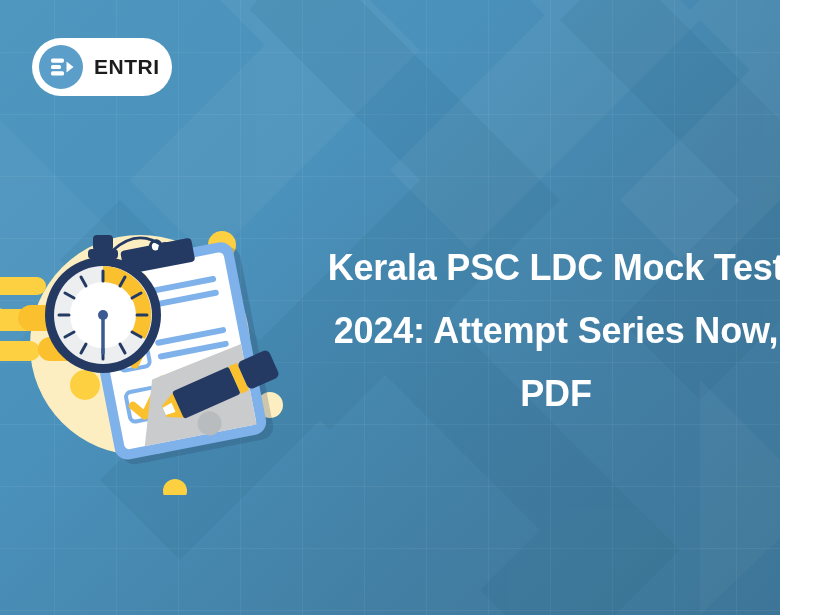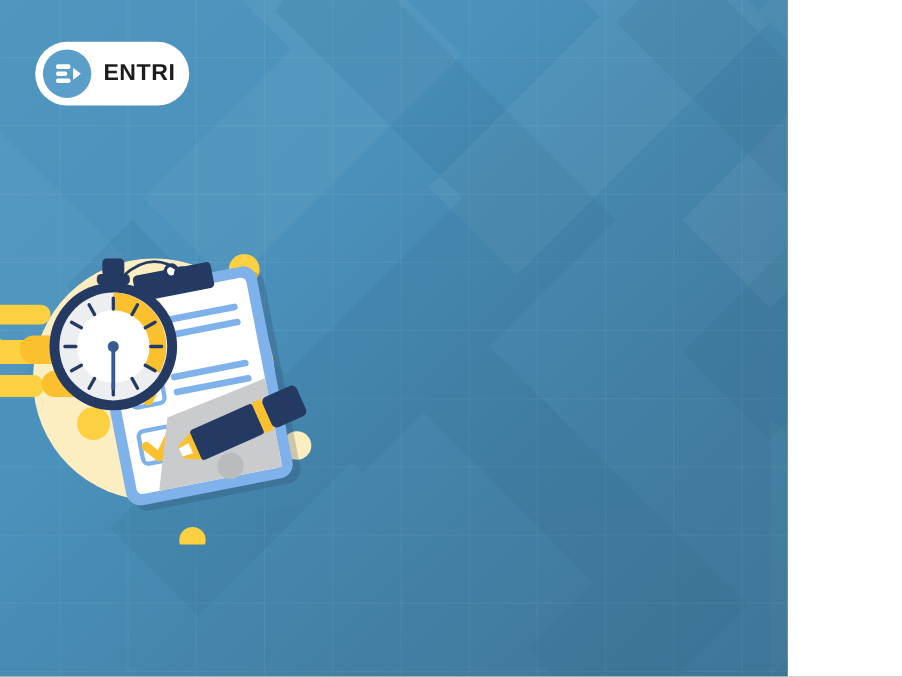--- a/index.html
+++ b/index.html
@@ -14,10 +14,10 @@
 
   .banner {
     position: relative;
-    width: 716px;
+    width: 780px;
     height: 615px;
     overflow: hidden;
-    background: #15803d;
+    background: #737373;
   }
 
   

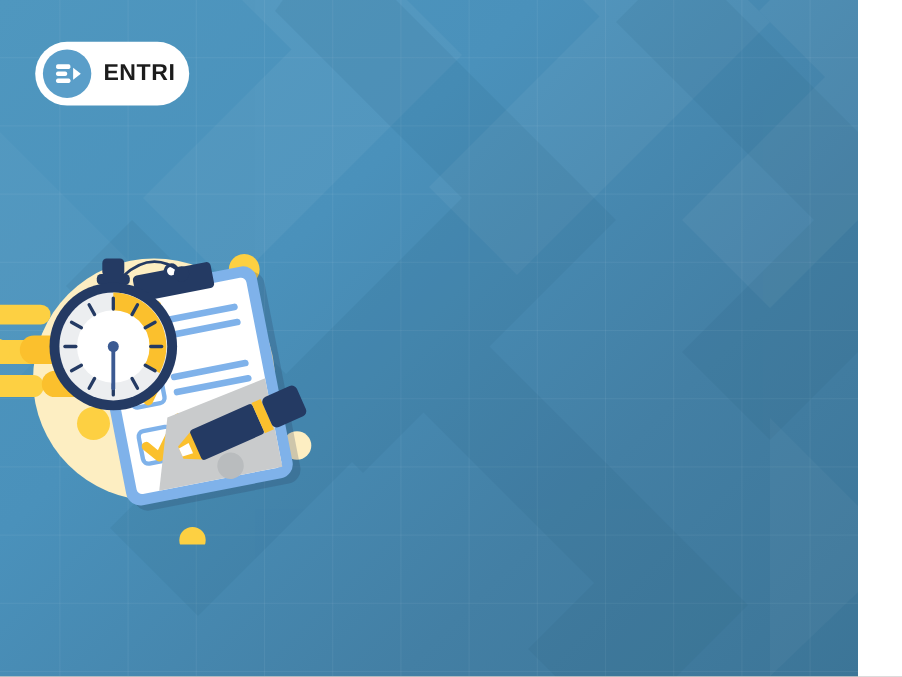--- a/index.html
+++ b/index.html
@@ -243,6 +243,7 @@
     </svg>
   </div>
 
+  <div class="headline">Kerala PSC LDC Mock Test 2024: Attempt Series Now, PDF</div>
 
 </div>
 

